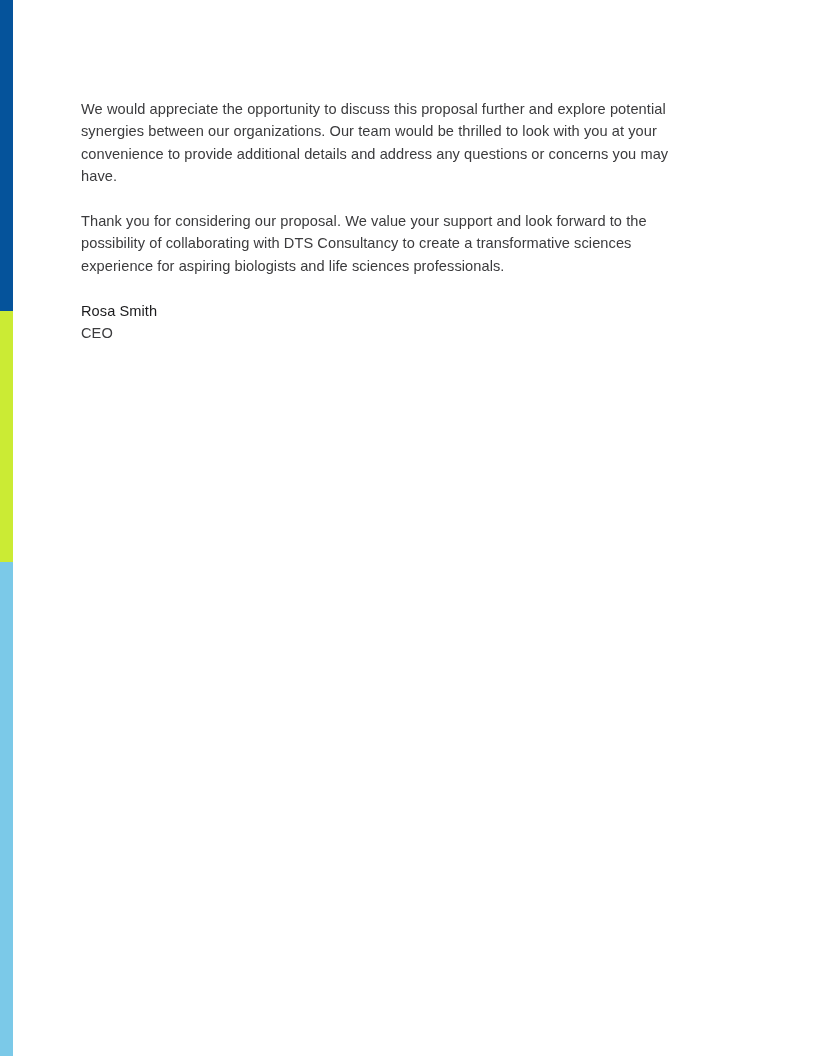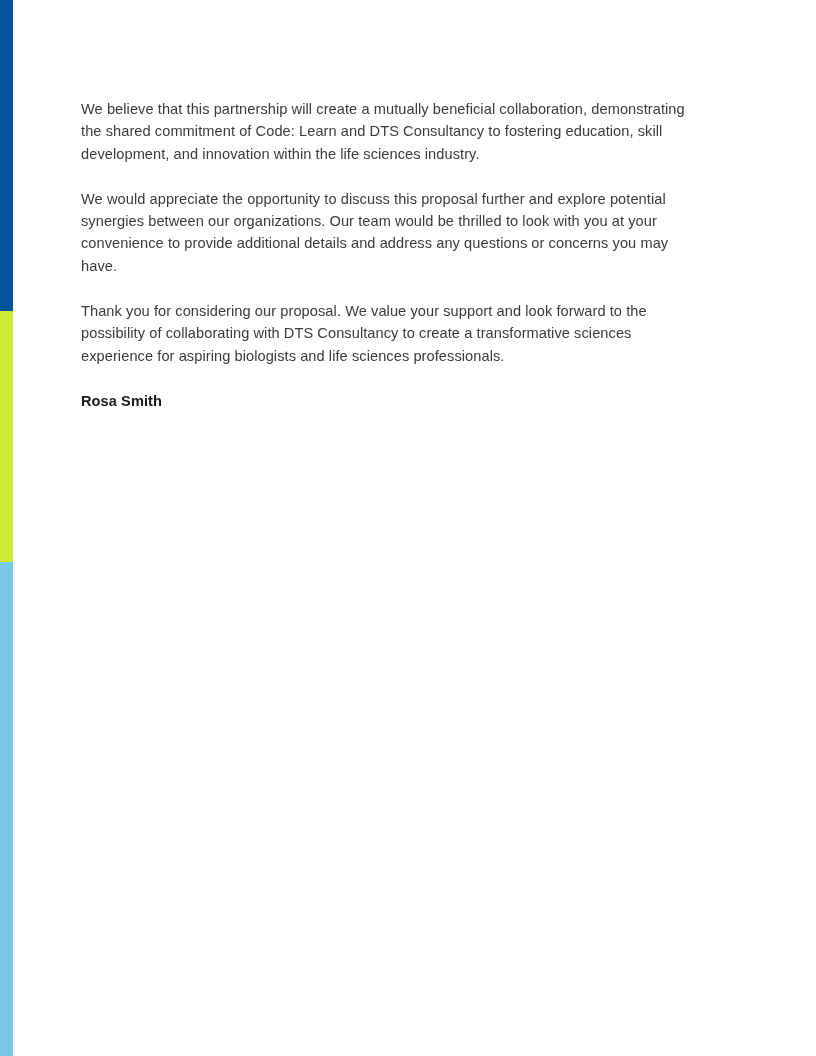--- a/index.html
+++ b/index.html
@@ -97,7 +97,6 @@
 
   <div class="content">
 
-    <p class="para">We believe that this partnership will create a mutually beneficial collaboration, demonstrating the shared commitment of Code: Learn and DTS Consultancy to fostering education, skill development, and innovation within the life sciences industry.</p>
 
     <p class="para">We would appreciate the opportunity to discuss this proposal further and explore potential synergies between our organizations. Our team would be thrilled to look with you at your convenience to provide additional details and address any questions or concerns you may have.</p>
 

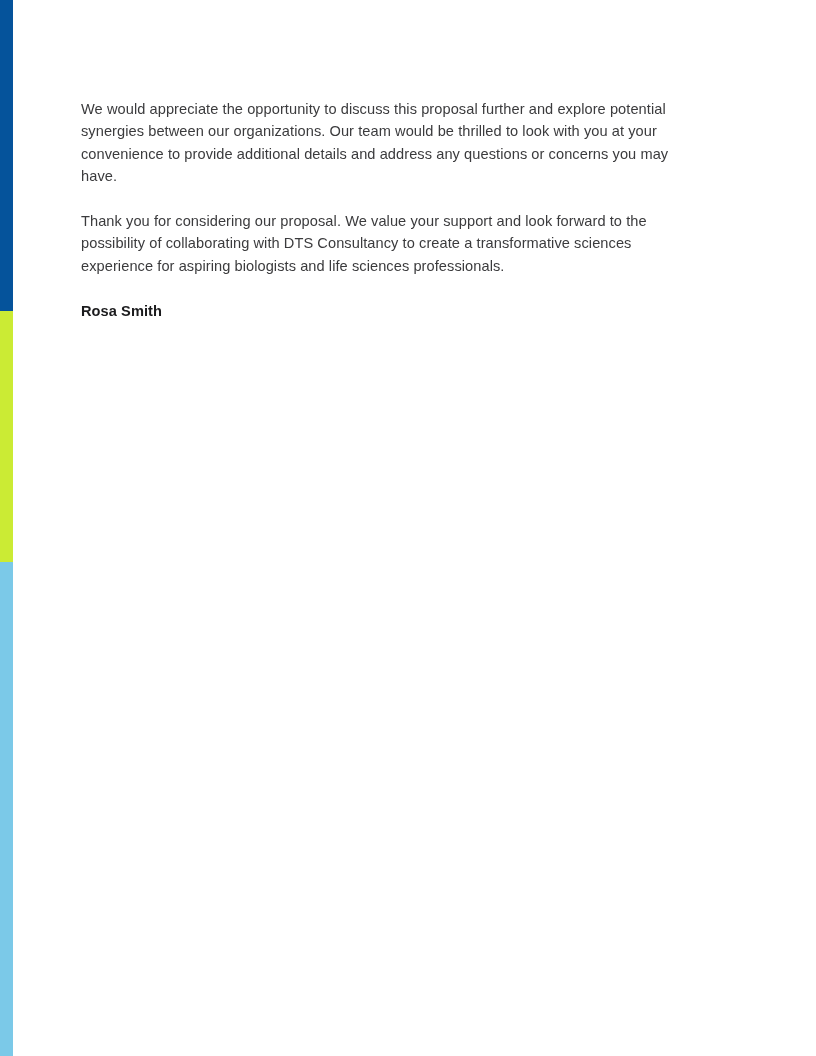--- a/index.html
+++ b/index.html
@@ -71,7 +71,7 @@
     display: block;
     font-size: 14.6px;
     line-height: 22.3px;
-    font-weight: 700;
+    font-weight: 400;
     color: #1b1b1d;
     letter-spacing: 0.005em;
   }

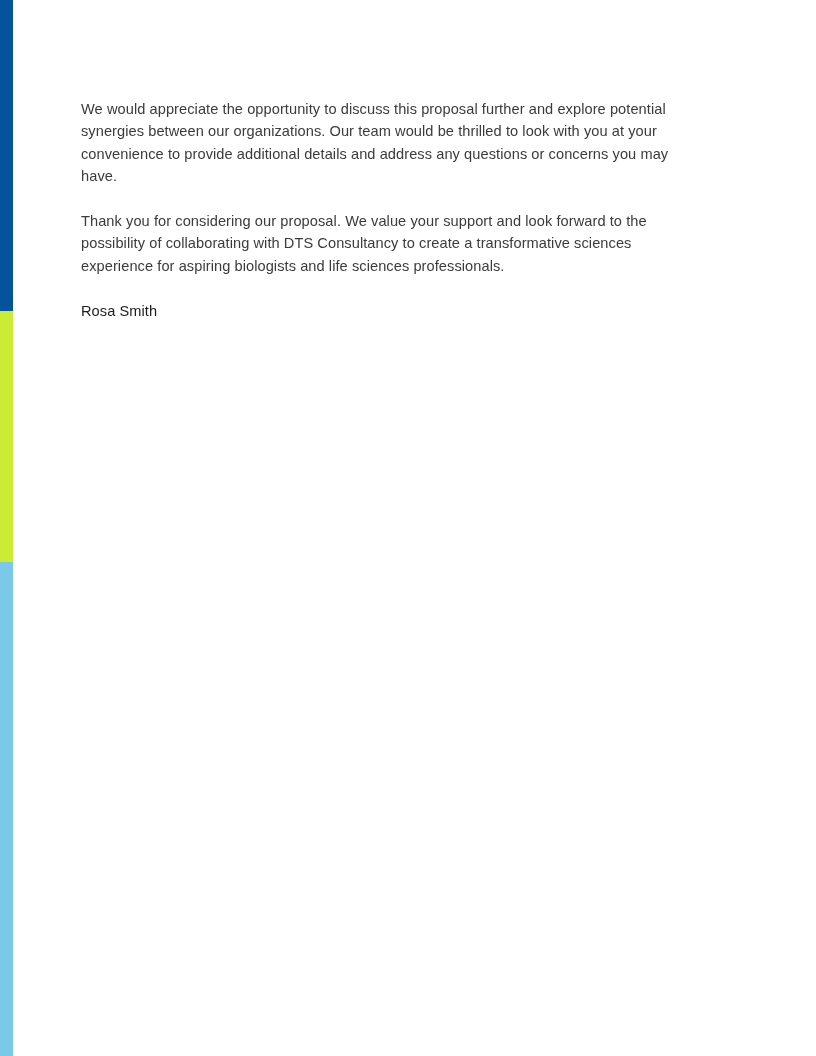--- a/index.html
+++ b/index.html
@@ -105,6 +105,7 @@
 
     <div class="signature">
       <span class="sig-name">Rosa Smith</span>
+      <span class="sig-title">CEO</span>
     </div>
 
   </div>

